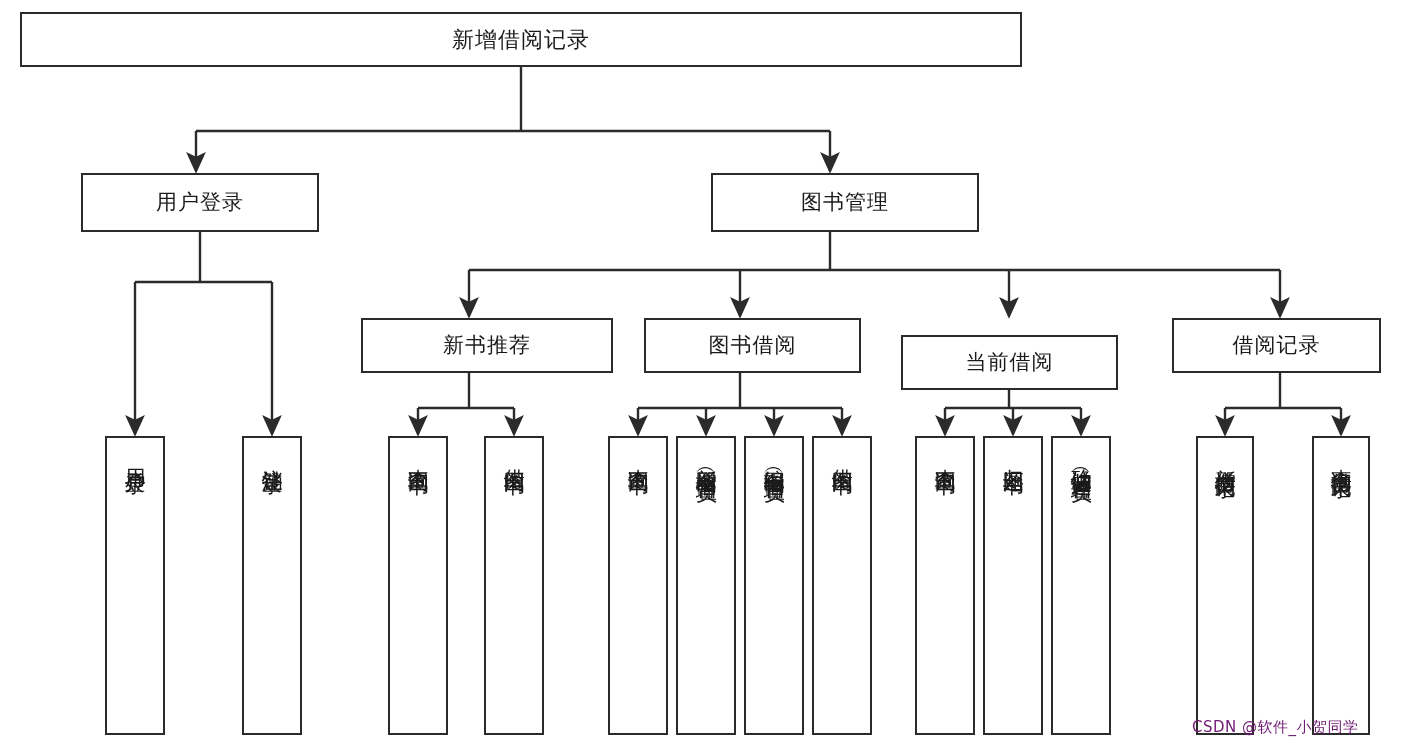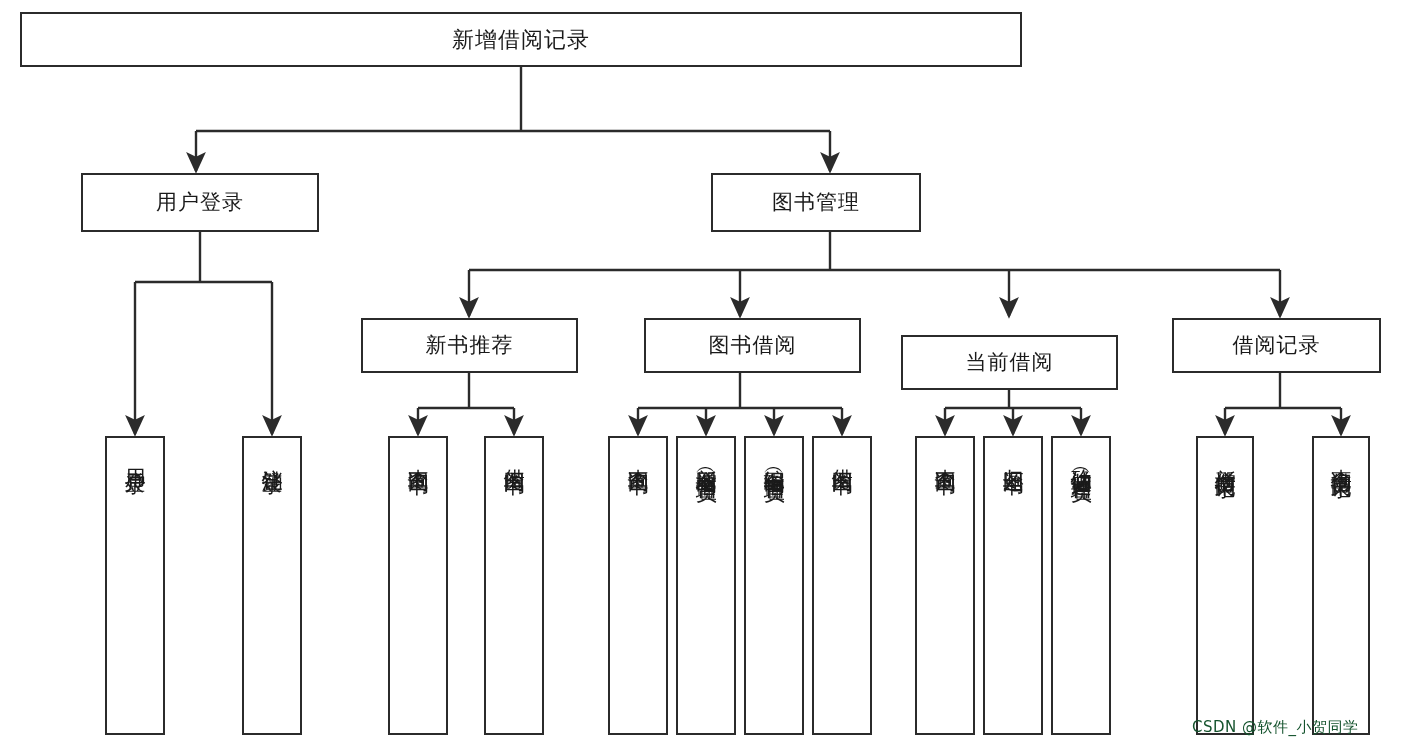--- a/index.html
+++ b/index.html
@@ -131,7 +131,7 @@
   <div class="node node-h" style="left:81px; top:173px; width:238px; height:59px;">
     <span class="node-label">用户登录</span>
   </div>
-  <div class="node node-h" style="left:711px; top:173px; width:210px; height:59px;">
+  <div class="node node-h" style="left:711px; top:173px; width:268px; height:59px;">
     <span class="node-label">图书管理</span>
   </div>
 

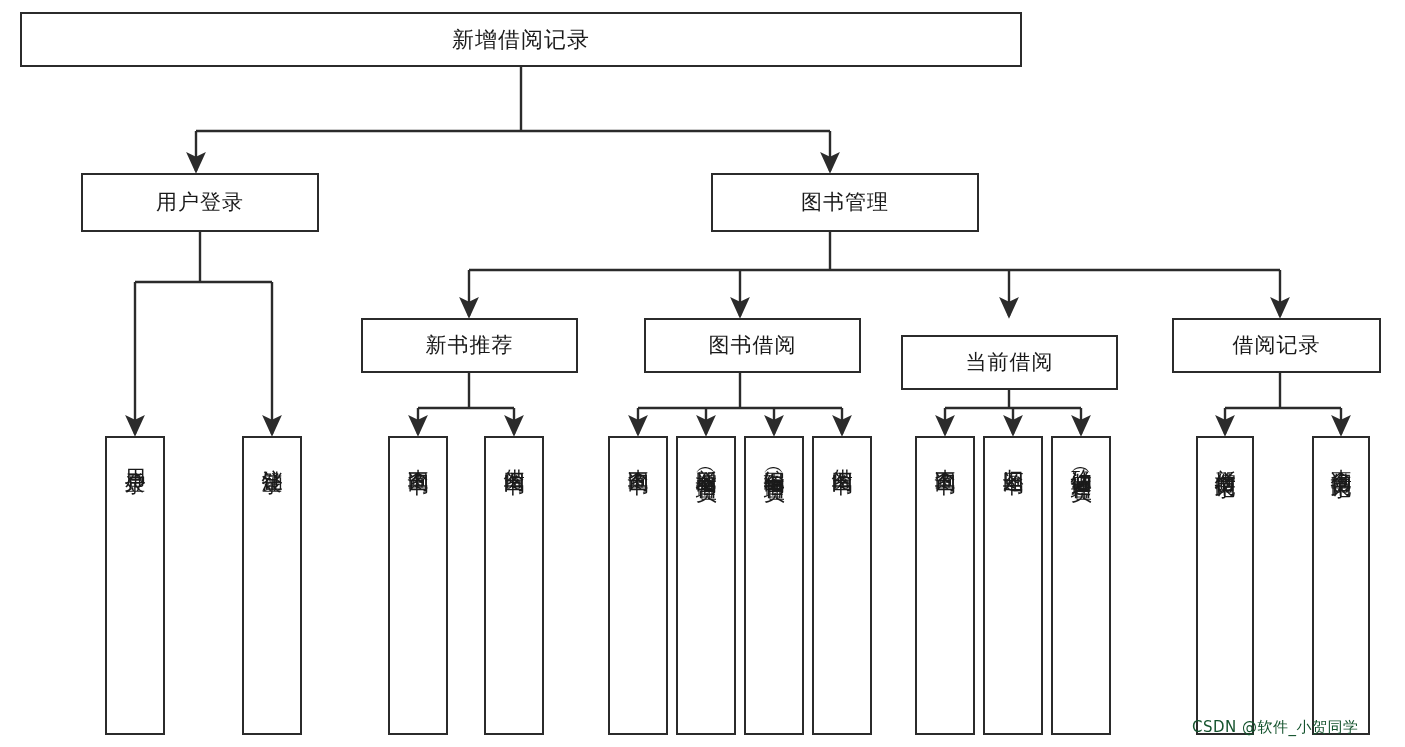--- a/index.html
+++ b/index.html
@@ -135,7 +135,7 @@
     <span class="node-label">图书管理</span>
   </div>
 
-  <div class="node node-h" style="left:361px; top:318px; width:217px; height:55px;">
+  <div class="node node-h" style="left:361px; top:318px; width:252px; height:55px;">
     <span class="node-label">新书推荐</span>
   </div>
   <div class="node node-h" style="left:632px; top:318px; width:217px; height:55px;margin-left:12px;">

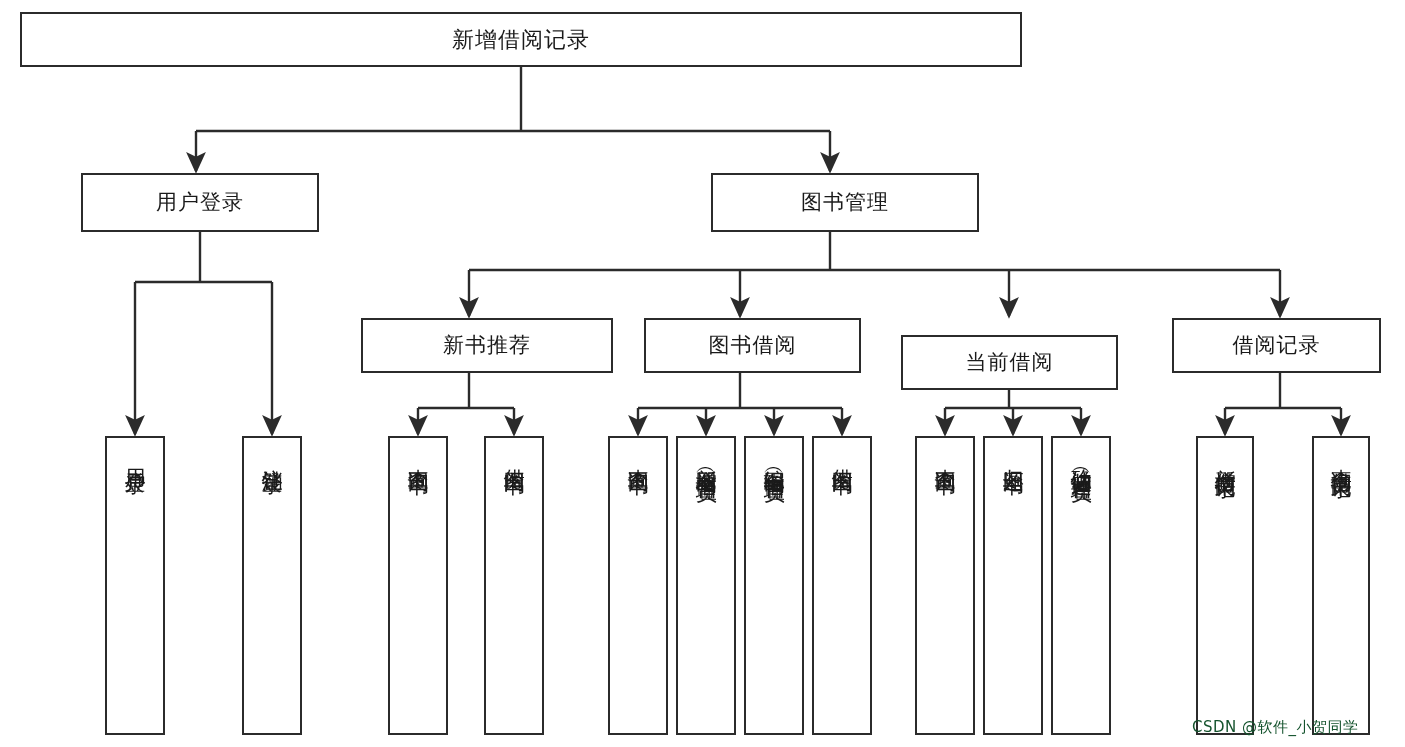--- a/index.html
+++ b/index.html
@@ -62,7 +62,7 @@
   .watermark {
     position: absolute;
     font-size: 15px;
-    color: #14532d;
+    color: #701a75;
     letter-spacing: 0.5px;
     white-space: nowrap;
     font-family: "DejaVu Sans", "Liberation Sans", sans-serif;

